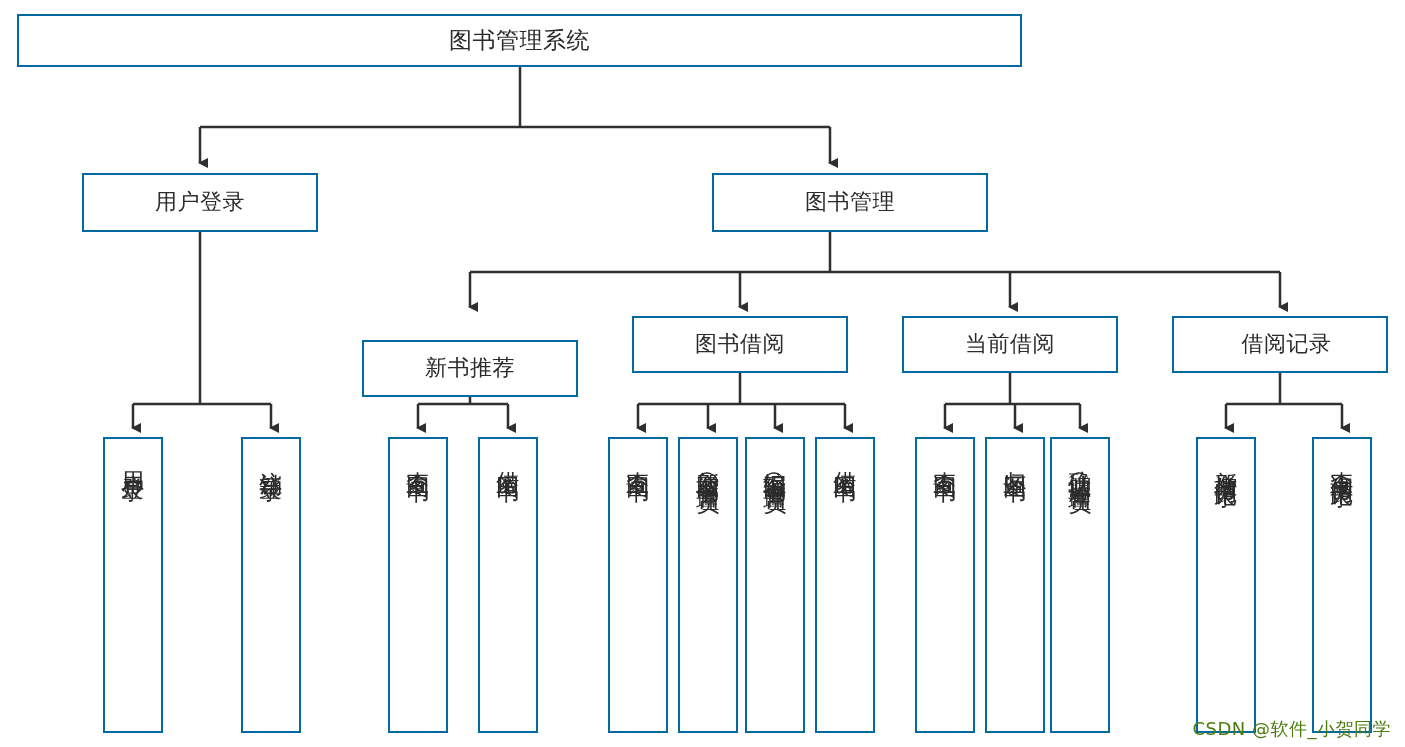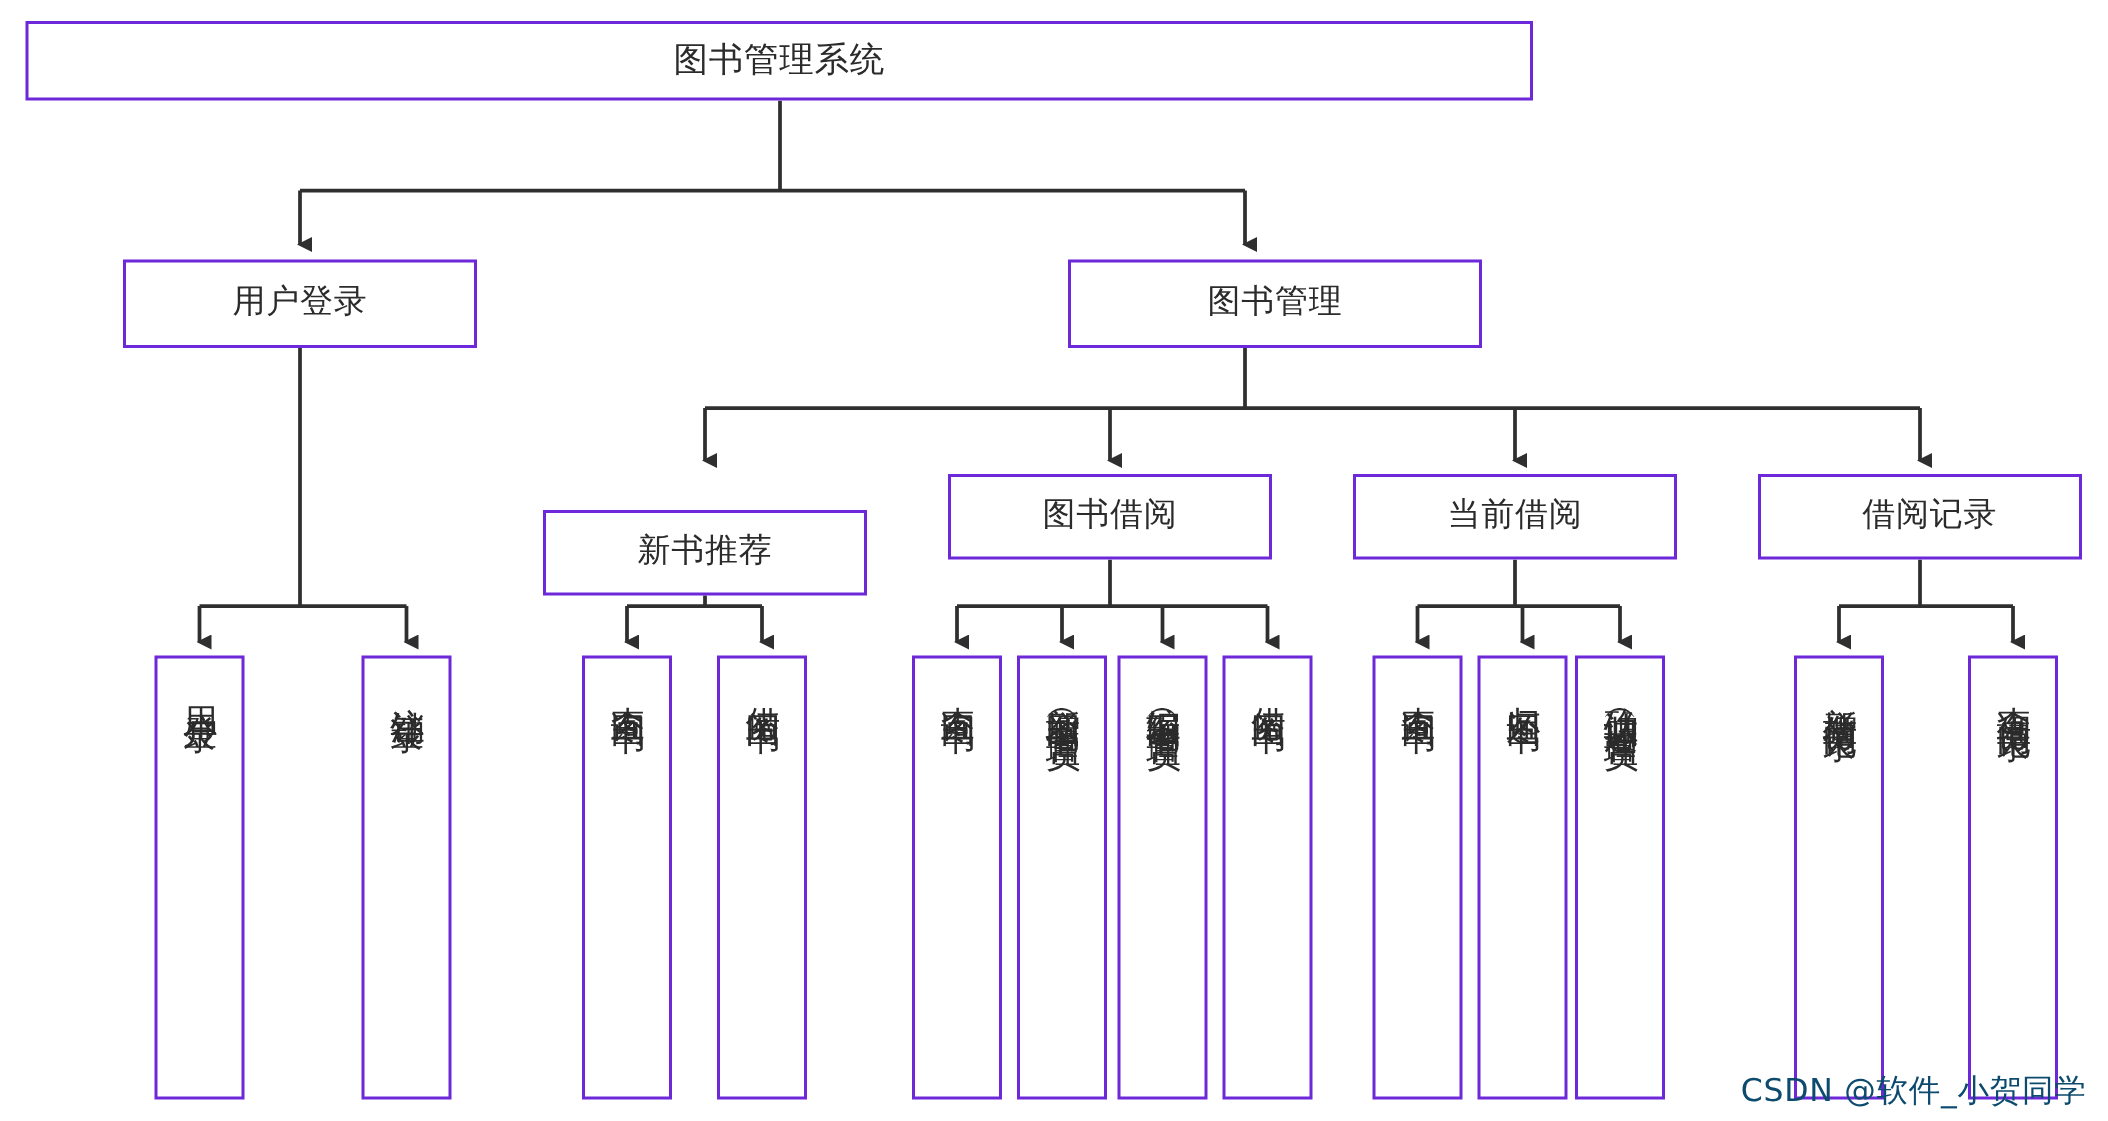--- a/index.html
+++ b/index.html
@@ -28,7 +28,7 @@
   .node {
     position: absolute;
     box-sizing: border-box;
-    border: 2px solid #6d28d9;
+    border: 2px solid #0369a1;
     background: #ffffff;
     display: flex;
     align-items: center;

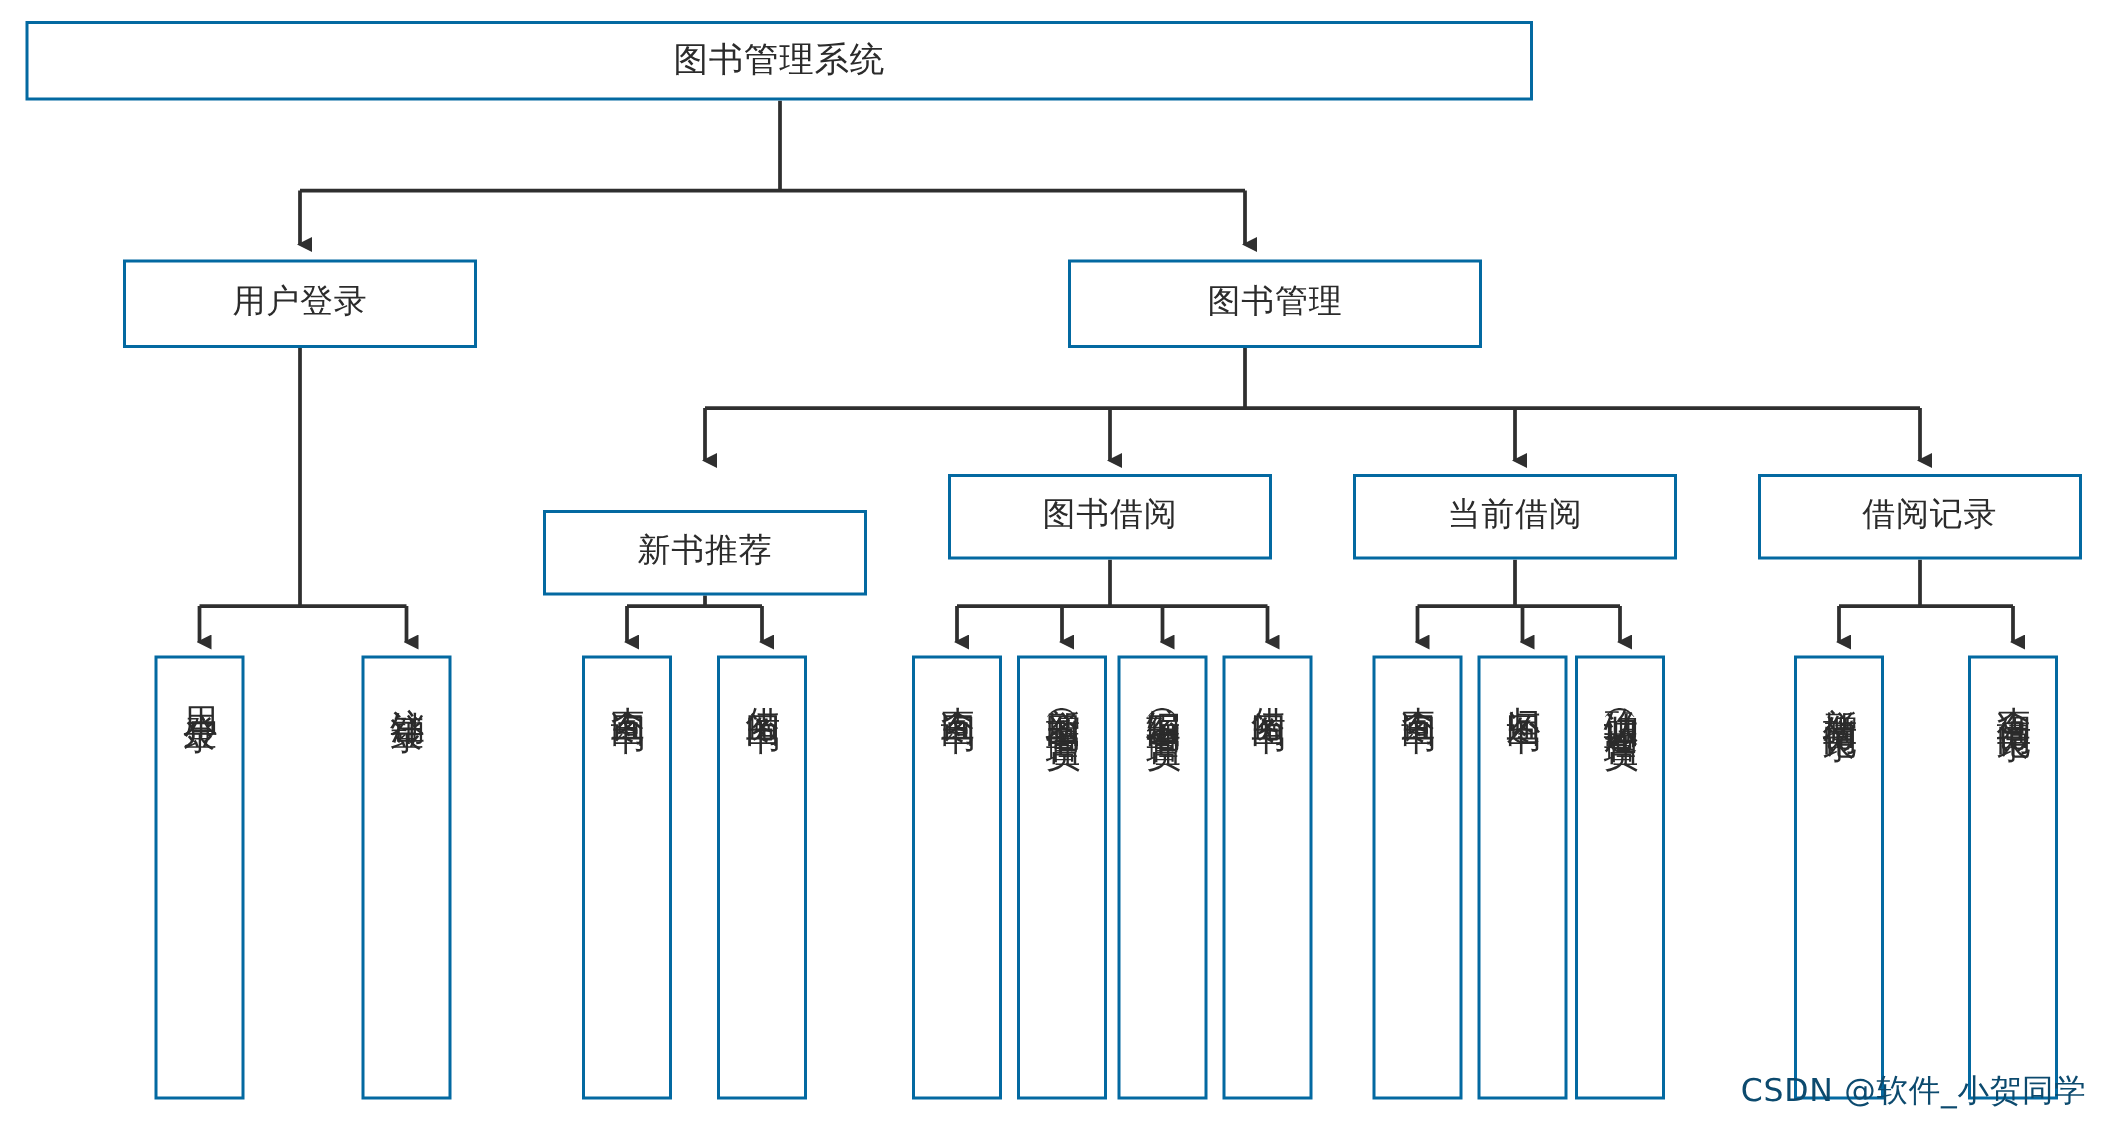--- a/index.html
+++ b/index.html
@@ -64,8 +64,8 @@
     position: absolute;
     right: 14px;
     bottom: 6px;
-    font-size: 21px;
-    color: #0c4a6e;
+    font-size: 18px;
+    color: #4d7c0f;
     letter-spacing: 0.5px;
     white-space: nowrap;
     user-select: none;

